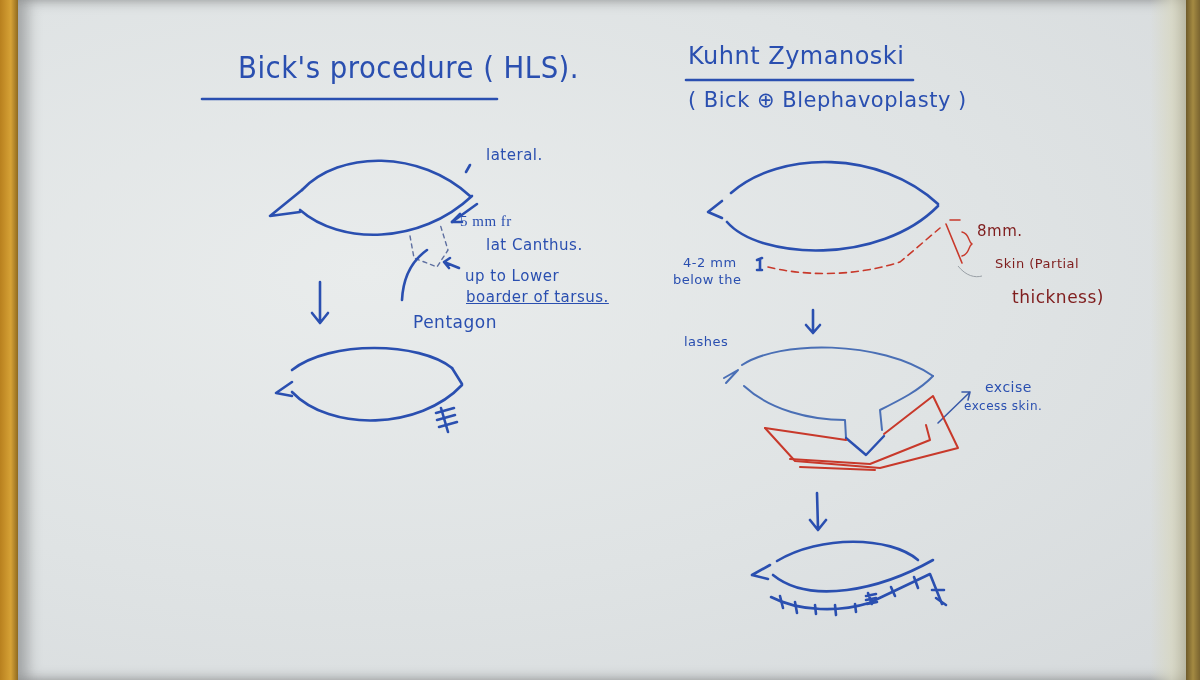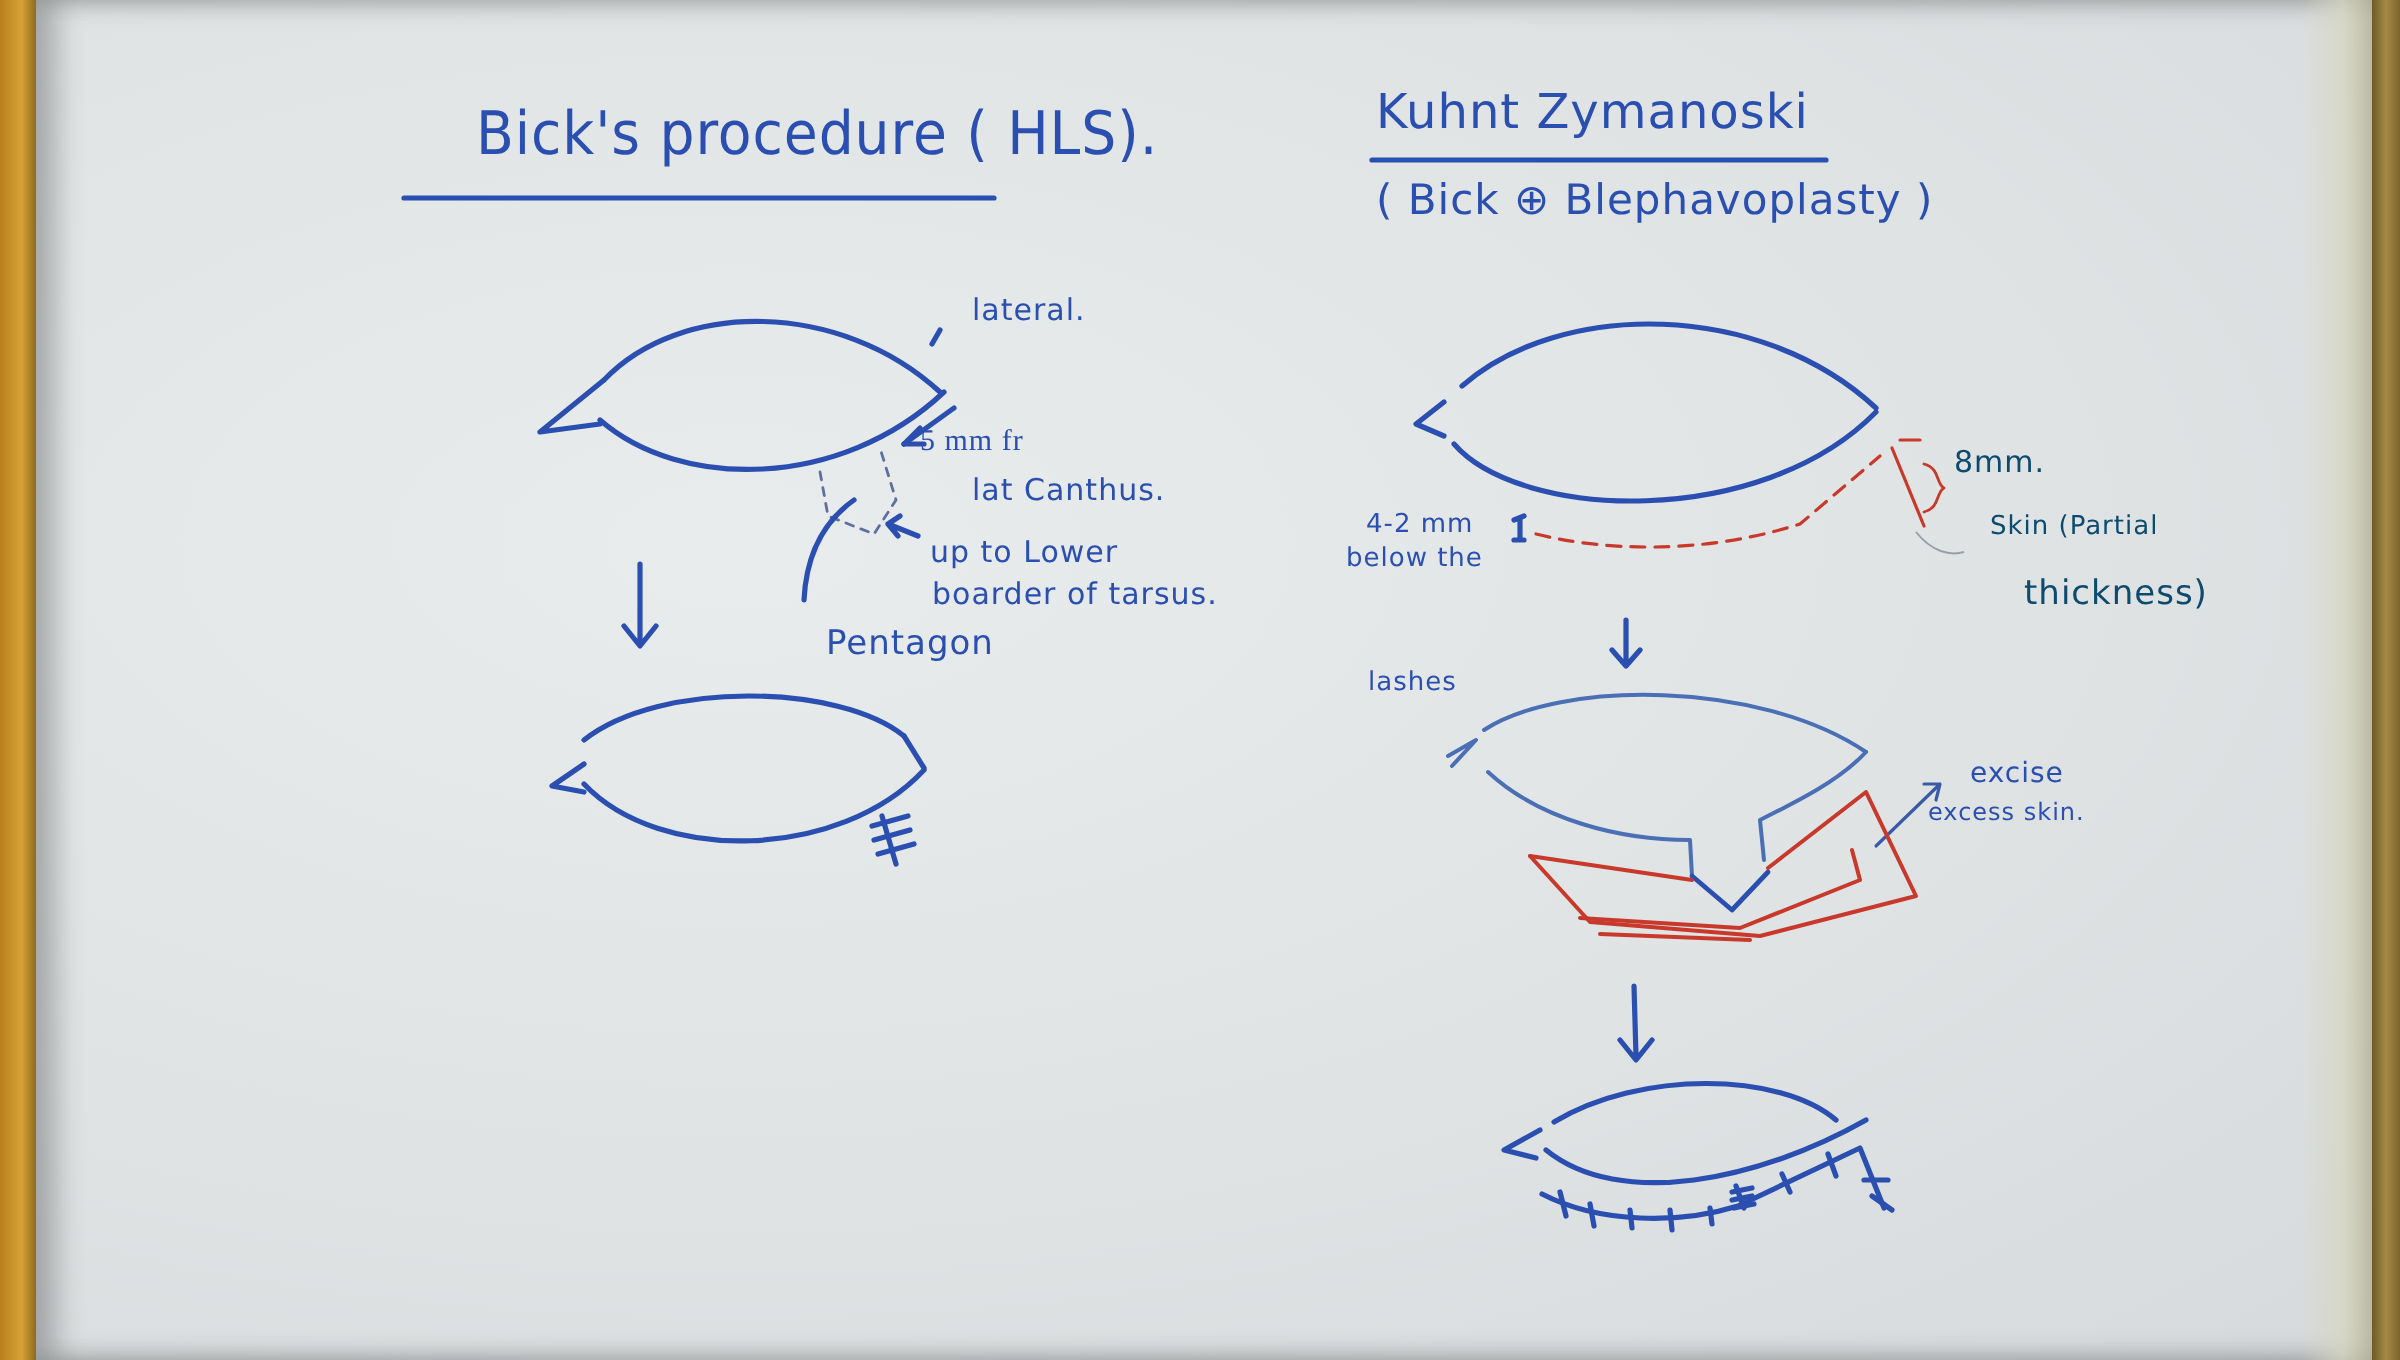--- a/index.html
+++ b/index.html
@@ -33,7 +33,7 @@
       letter-spacing: 0.5px;
     }
     .blue { color: #2a4fb0; }
-    .red { color: #0c4a6e; }
+    .red { color: #7f1d1d; }
     .title-l { font-size: 30px; left: 238px; top: 50px; transform: scaleX(0.92); transform-origin: left; }
     .title-r { font-size: 24px; left: 688px; top: 42px; }
     .subtitle-r { font-size: 21px; left: 688px; top: 88px; }

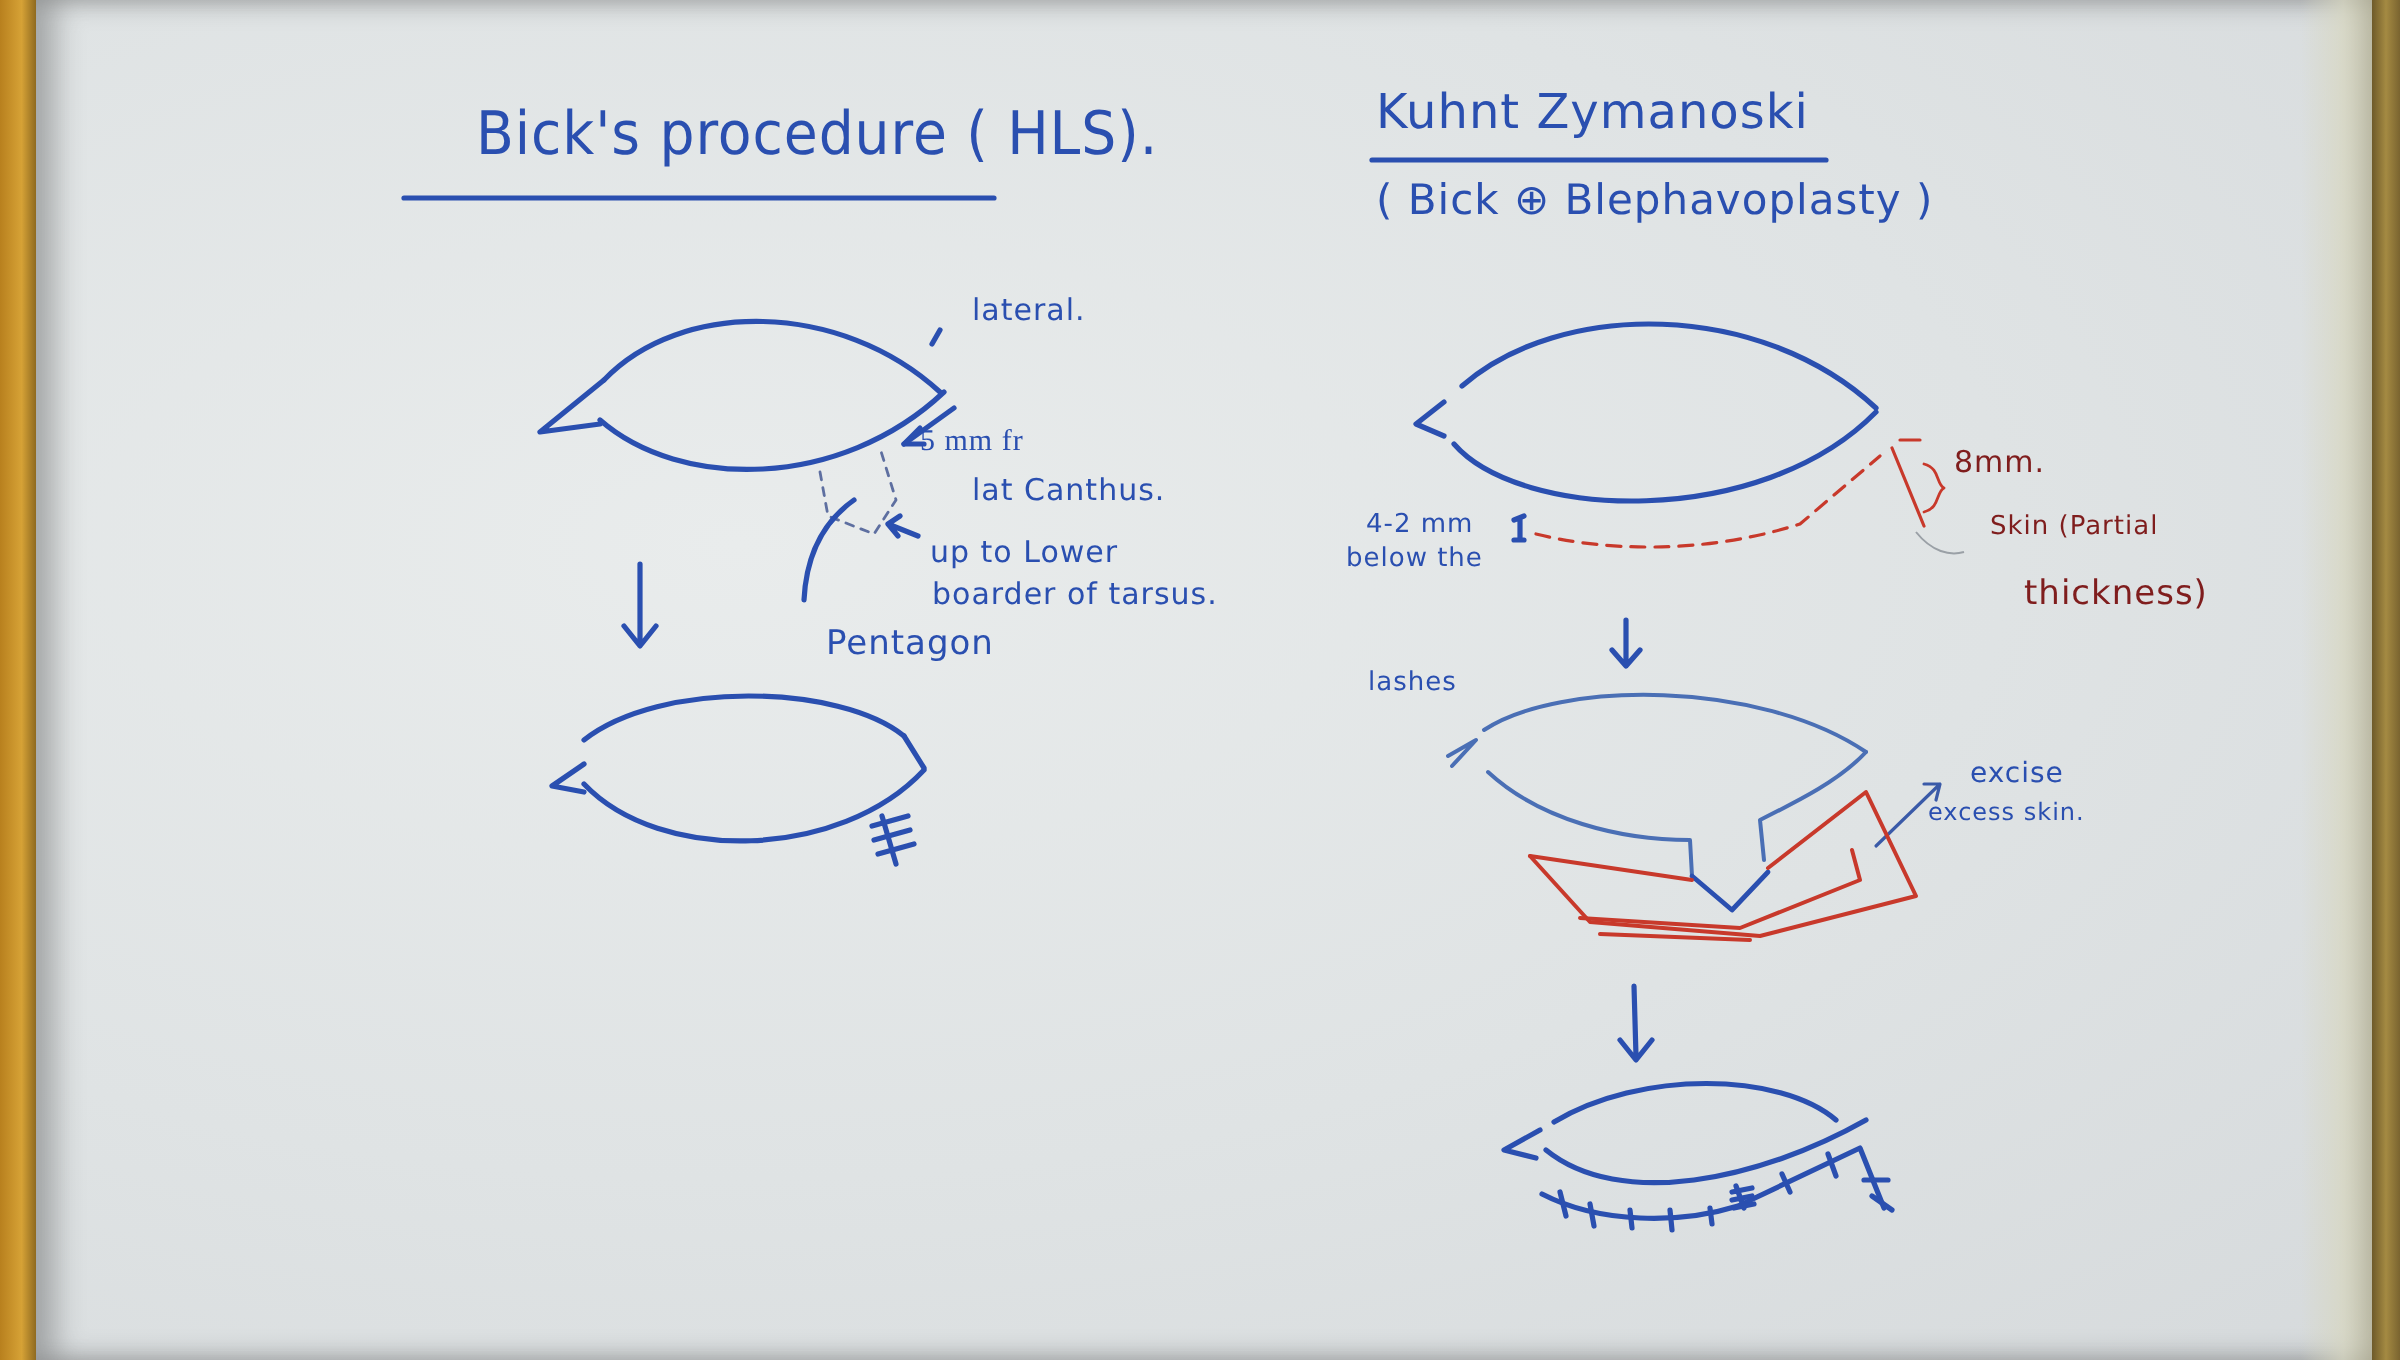--- a/index.html
+++ b/index.html
@@ -135,7 +135,7 @@
 <div class="hw blue sm" style="left:460px;top:212px;font-family:Liberation Serif, serif;">5 mm fr</div>
 <div class="hw blue sm" style="left:486px;top:236px;">lat Canthus.</div>
 <div class="hw blue sm" style="left:465px;top:267px;text-align:center;">up to Lower</div>
-<div class="hw blue sm" style="left:466px;top:288px;">boarder of tarsus.</div>
+<div class="hw blue sm" style="left:466px;top:288px;text-decoration:underline;">boarder of tarsus.</div>
 <div class="hw blue" style="left:413px;top:312px;font-size:17px;">Pentagon</div>
 
 <div class="hw blue title-r">Kuhnt Zymanoski</div>

